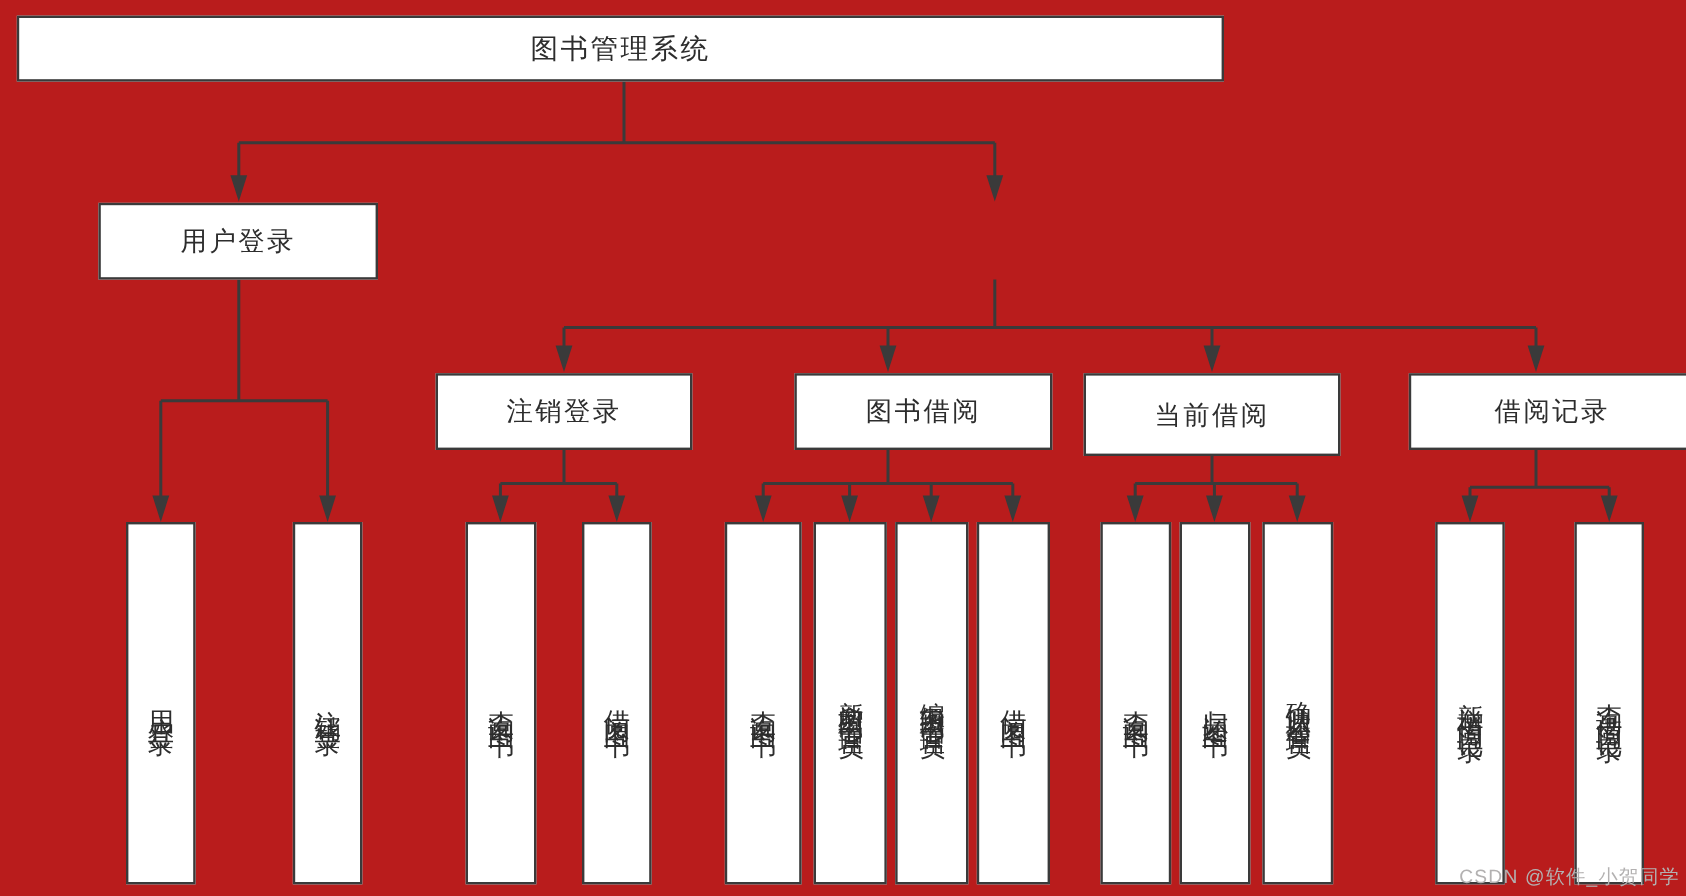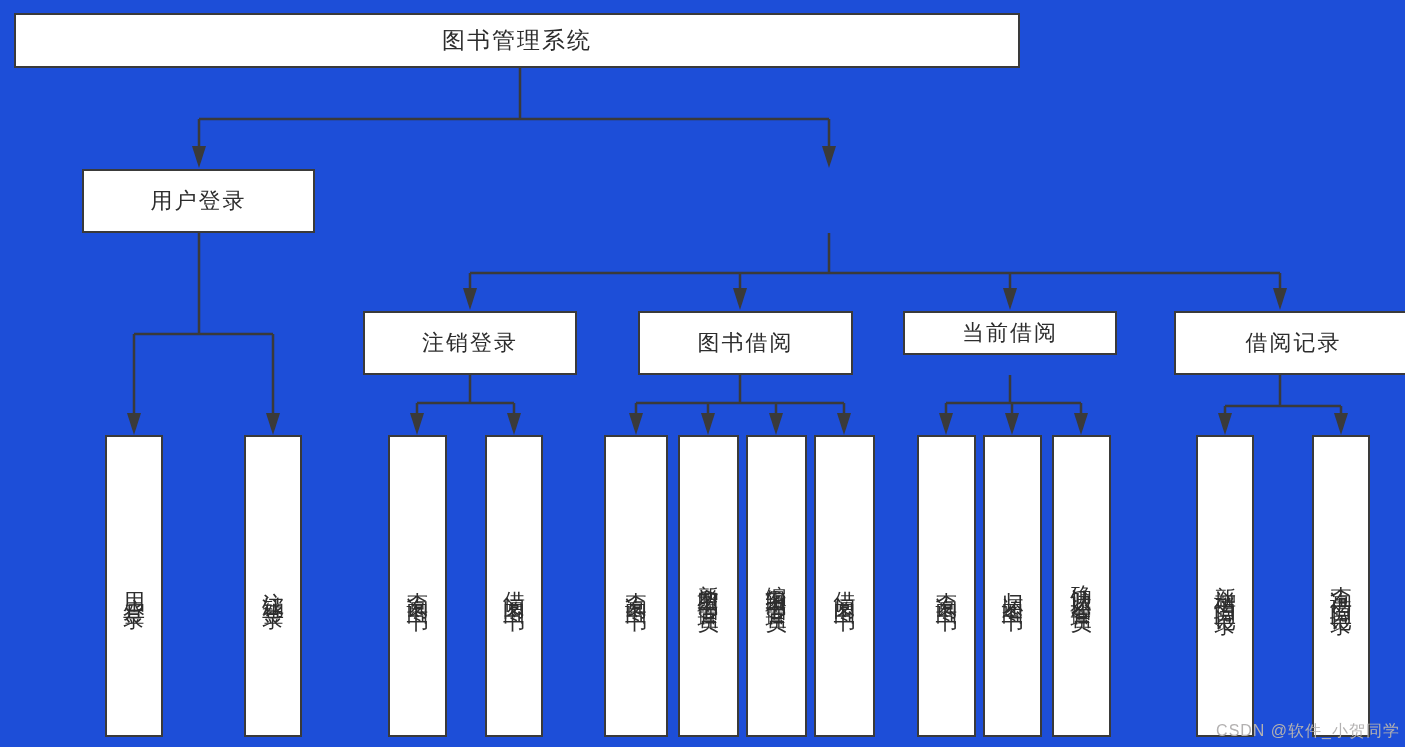--- a/index.html
+++ b/index.html
@@ -8,7 +8,7 @@
   .canvas {
     position:relative;
     width:1405px; height:747px;
-    background:#1d4ed8;
+    background:#b91c1c;
     overflow:hidden;
   }
   .connectors {

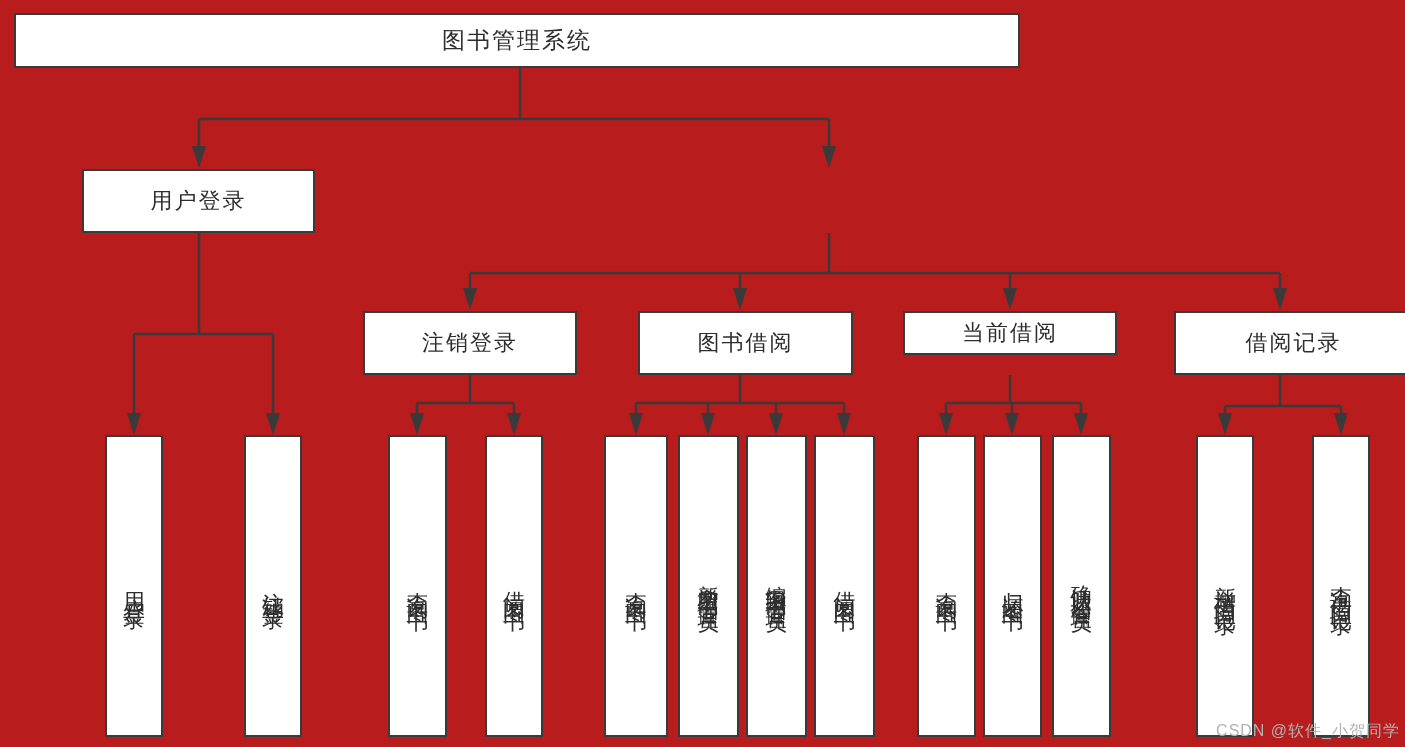--- a/index.html
+++ b/index.html
@@ -89,7 +89,7 @@
   <div class="node h-node" style="left:82px; top:169px; width:233px; height:64px;">用户登录</div>
 
   <div class="node h-node" style="left:363px; top:311px; width:214px; height:64px;">注销登录</div>
-  <div class="node h-node" style="left:638px; top:311px; width:215px; height:64px;">图书借阅</div>
+  <div class="node h-node" style="left:662px; top:311px; width:215px; height:64px;">图书借阅</div>
   <div class="node h-node" style="left:903px; top:311px; width:214px; height:44px;">当前借阅</div>
   <div class="node h-node" style="left:1174px; top:311px; width:239px; height:64px;">借阅记录</div>
 

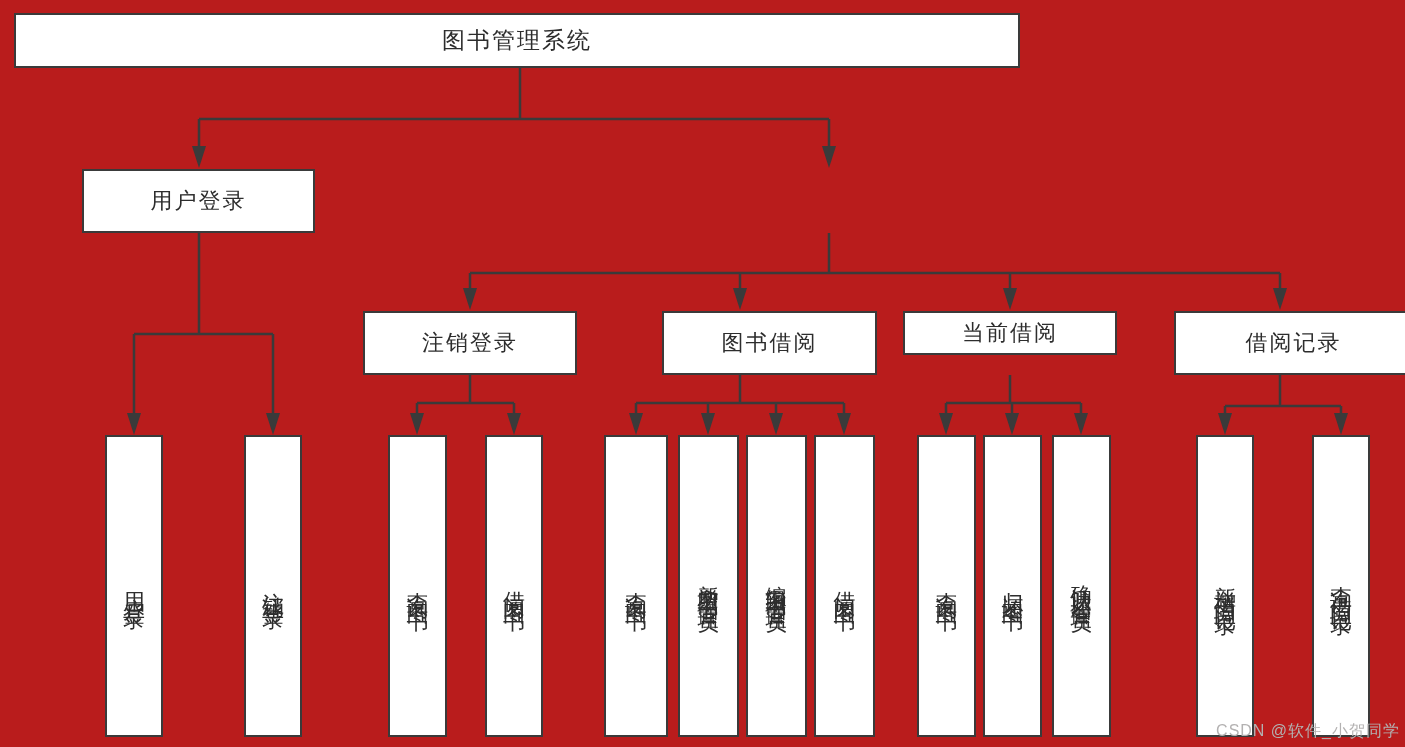--- a/index.html
+++ b/index.html
@@ -90,7 +90,7 @@
 
   <div class="node h-node" style="left:363px; top:311px; width:214px; height:64px;">注销登录</div>
   <div class="node h-node" style="left:662px; top:311px; width:215px; height:64px;">图书借阅</div>
-  <div class="node h-node" style="left:903px; top:311px; width:214px; height:44px;">当前借阅</div>
+  <div class="node h-node" style="left:903px; top:311px; width:214px; height:69px;">当前借阅</div>
   <div class="node h-node" style="left:1174px; top:311px; width:239px; height:64px;">借阅记录</div>
 
   <div class="node leaf" style="left:105px; top:435px; width:58px; height:302px;">用户登录</div>

